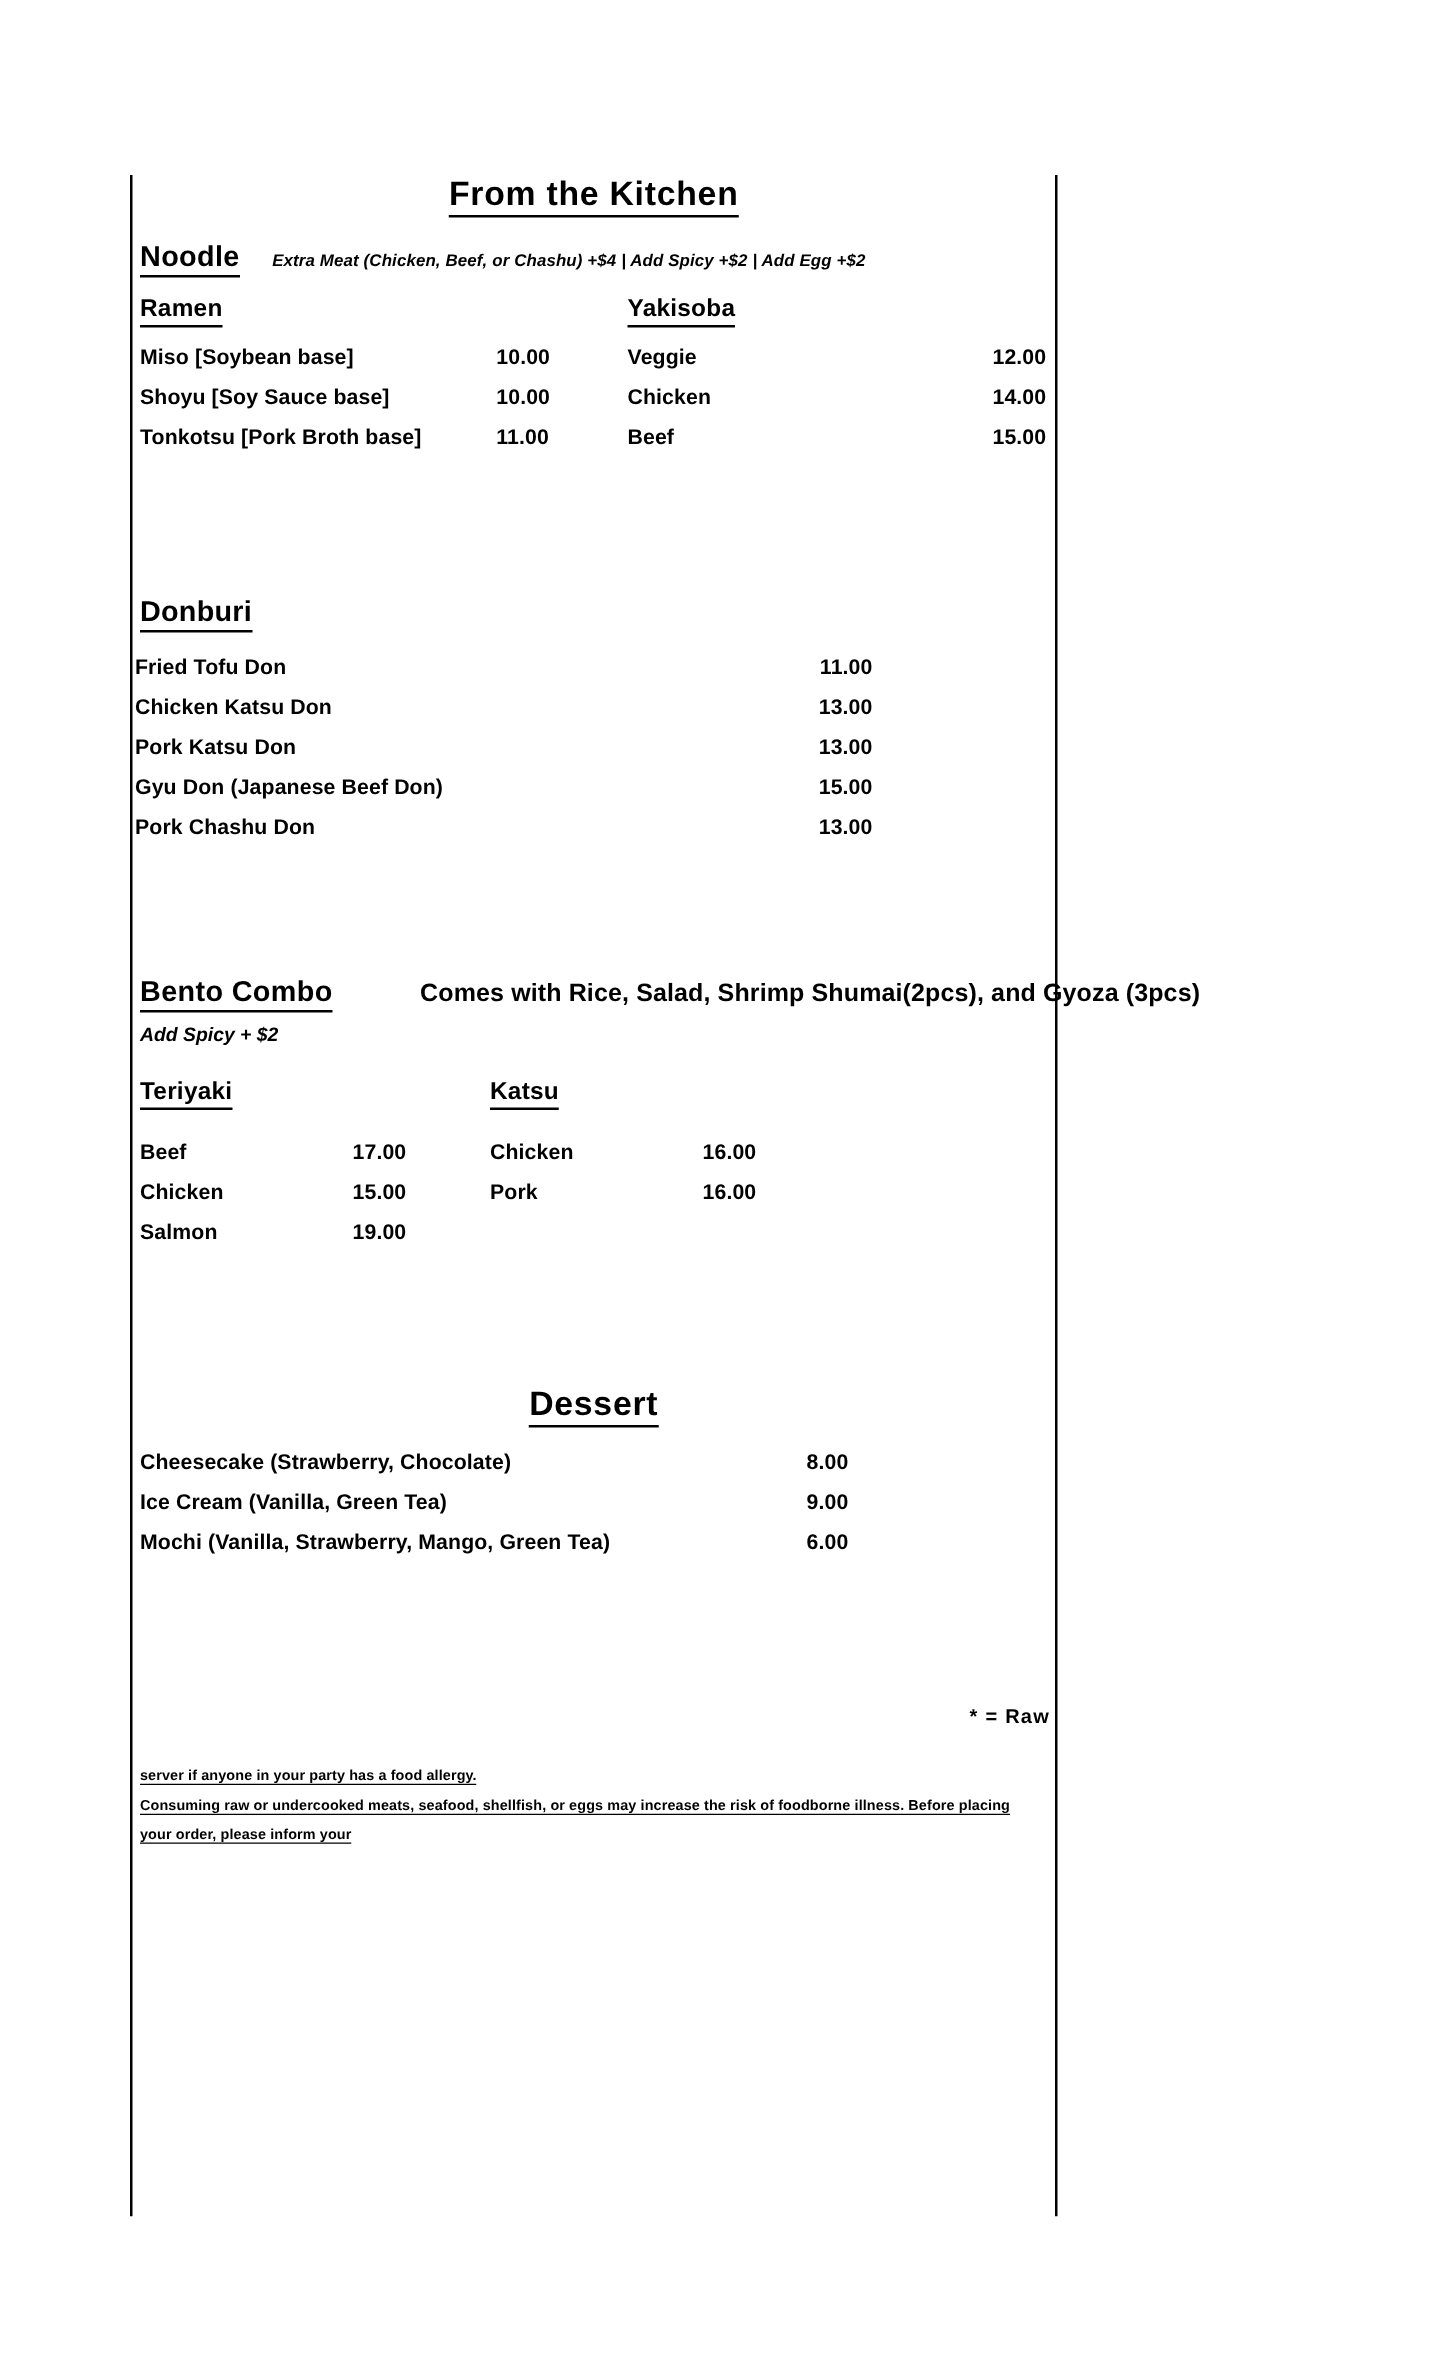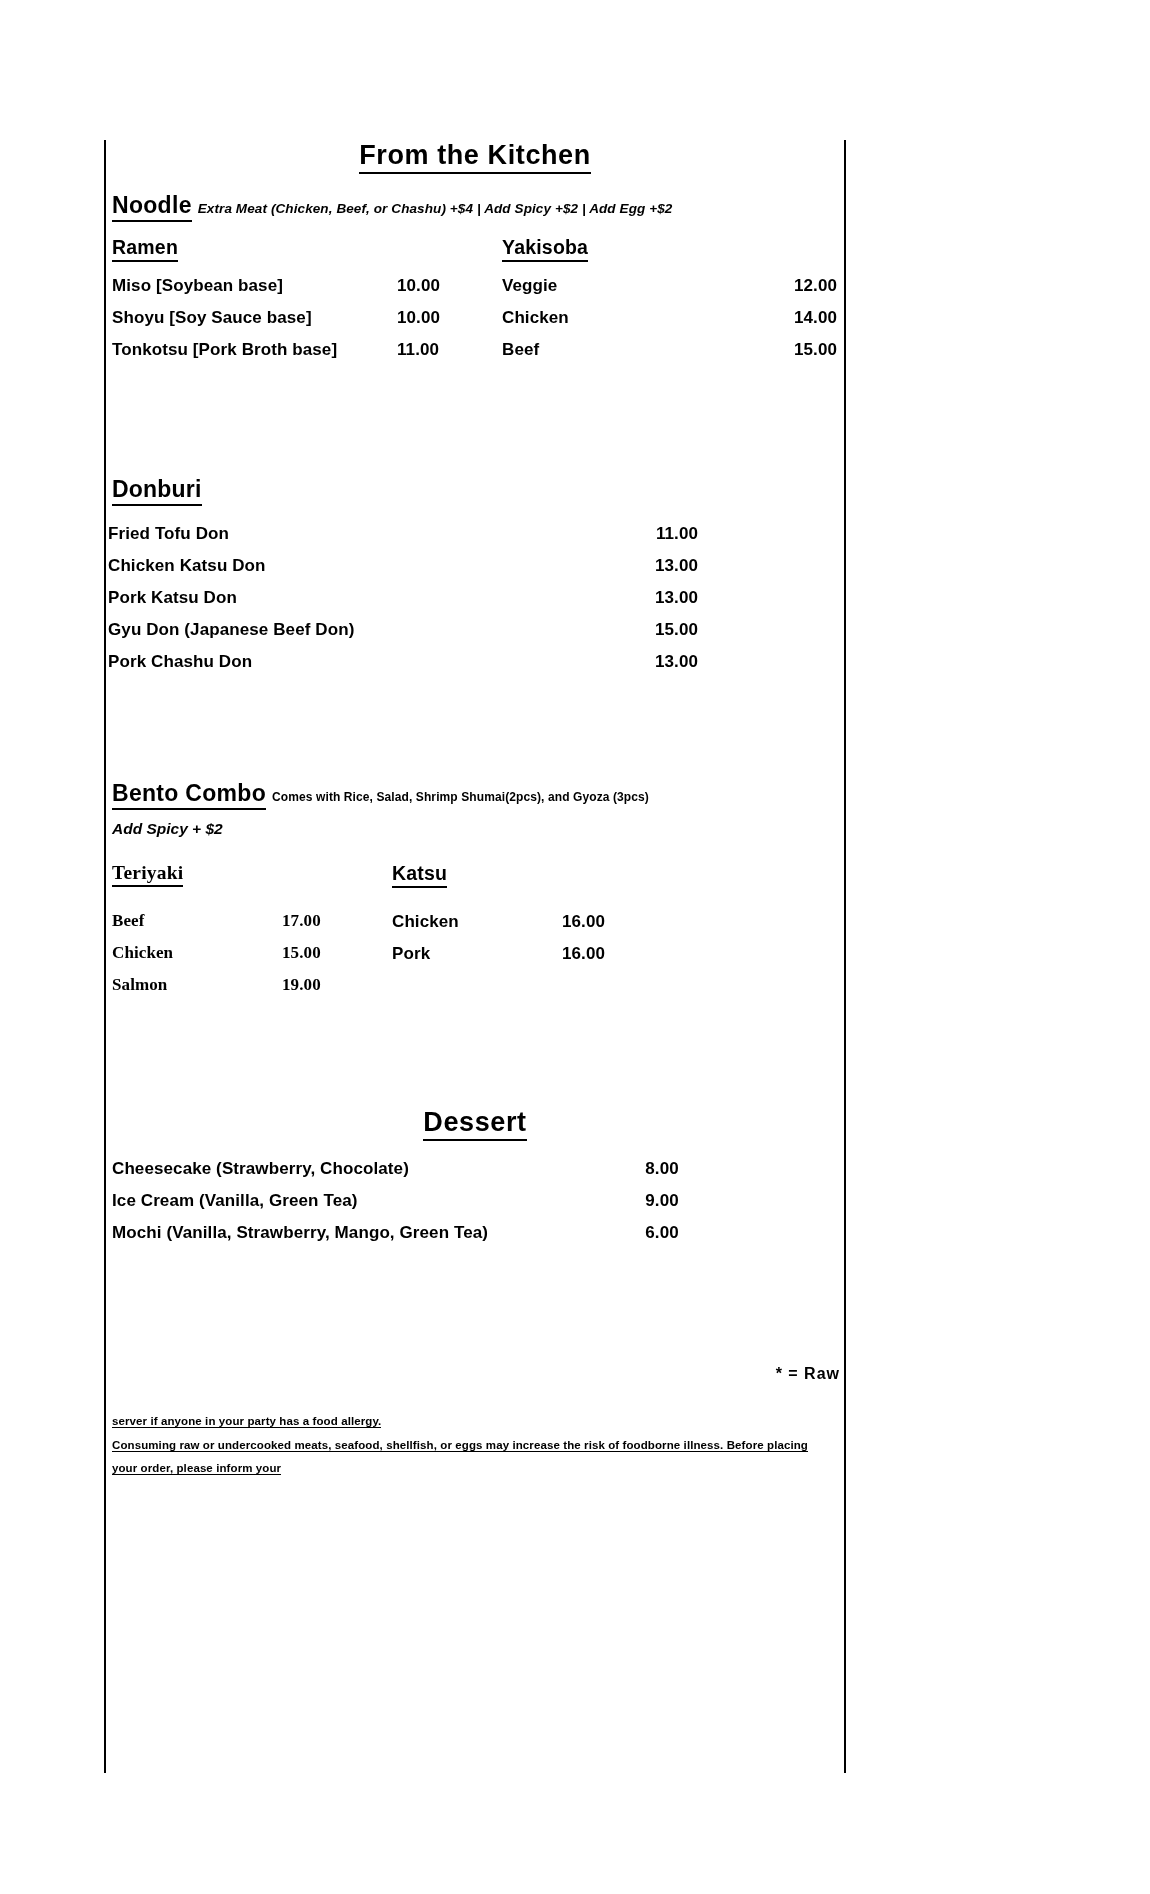--- a/index.html
+++ b/index.html
@@ -64,7 +64,7 @@
   .group-head {
     display: flex;
     align-items: baseline;
-    gap: 6px;
+    gap: 26px;
     margin: 0;
     padding-left: 8px;
   }

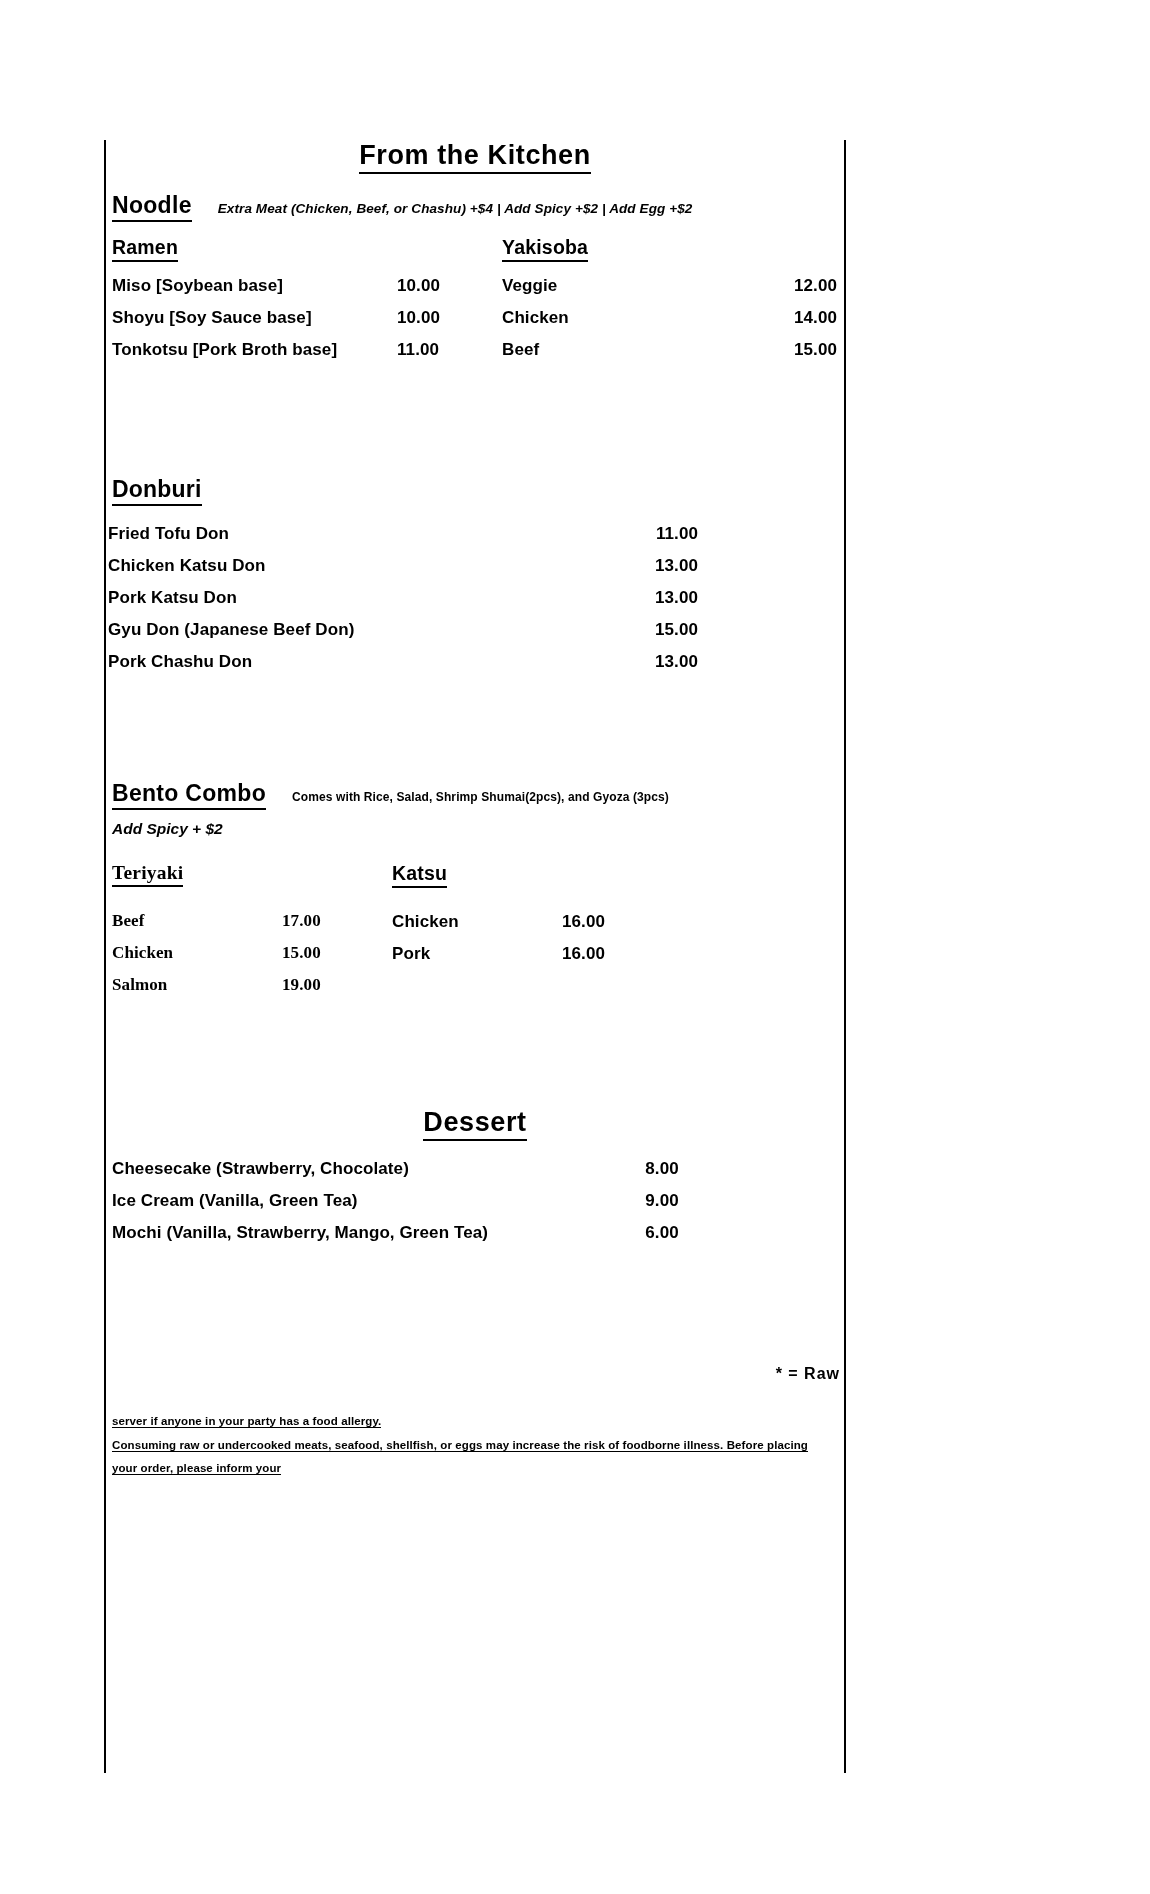--- a/index.html
+++ b/index.html
@@ -83,7 +83,8 @@
   }
   .group-head .gh-note.upright {
     font-style: normal;
-    font-size: 12px;
+    font-size: 20px;
+    margin-left: 44px;
   }
   .group-subnote {
     font-size: 15.5px;

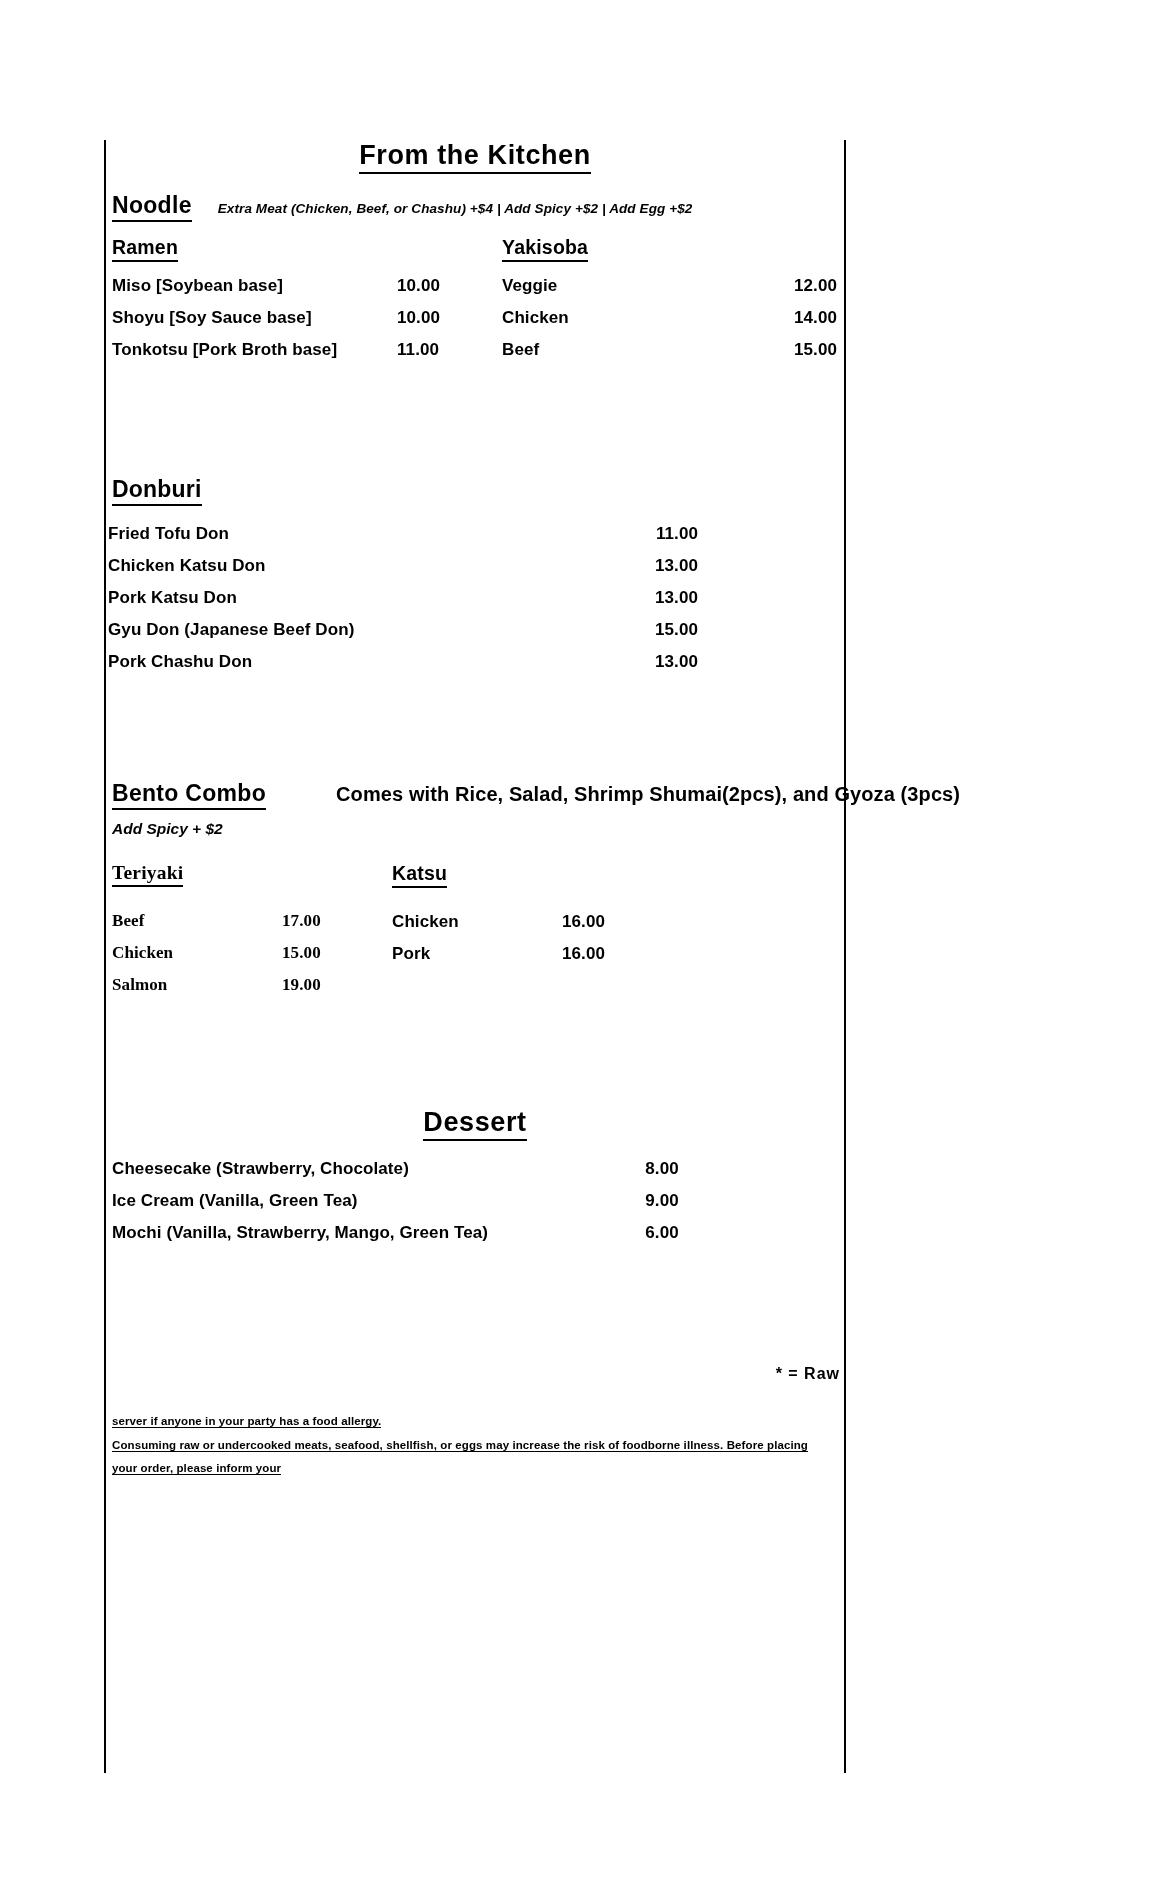--- a/index.html
+++ b/index.html
@@ -141,7 +141,7 @@
   .bento-row { height: 32px; }
   .bento-row .item-name  { width: 170px; }
   .bento-row .item-price { width: 110px; margin-top: 10px; }
-  .two-col.bento .col-a { width: 280px; font-family: Liberation Serif, serif; }
+  .two-col.bento .col-a { width: 280px; }
   .two-col.bento .col-b { width: 300px; }
 
   

